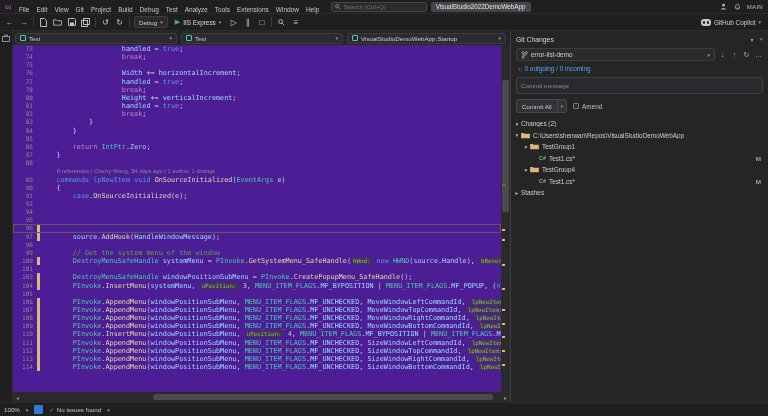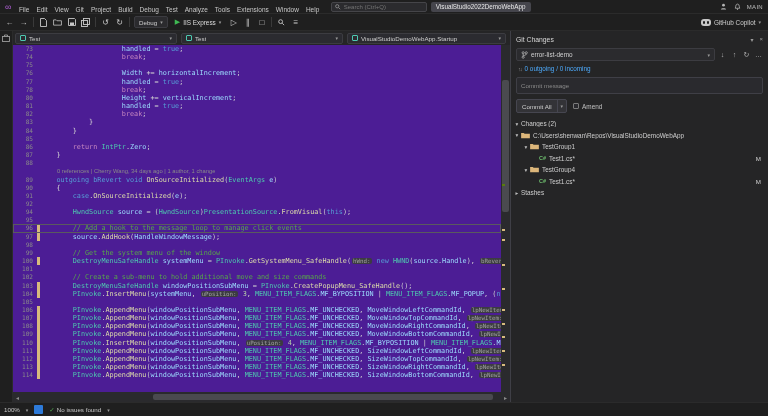--- a/index.html
+++ b/index.html
@@ -305,7 +305,7 @@
             <div class="cl">
               <div class="gut">89</div>
               <div class="chg"></div>
-              <div class="code">    <span class="k">outgoing</span><span class="p"> </span><span class="k">bRevert</span><span class="p"> </span><span class="k">void</span><span class="p"> </span><span class="m">OnSourceInitialized</span><span class="p">(</span><span class="t">EventArgs</span><span class="p"> </span><span class="v">e</span><span class="p">)</span></div>
+              <div class="code">    <span class="k">commands</span><span class="p"> </span><span class="k">bRevert</span><span class="p"> </span><span class="k">void</span><span class="p"> </span><span class="m">OnSourceInitialized</span><span class="p">(</span><span class="t">EventArgs</span><span class="p"> </span><span class="v">e</span><span class="p">)</span></div>
             </div>
             <div class="cl">
               <div class="gut">90</div>

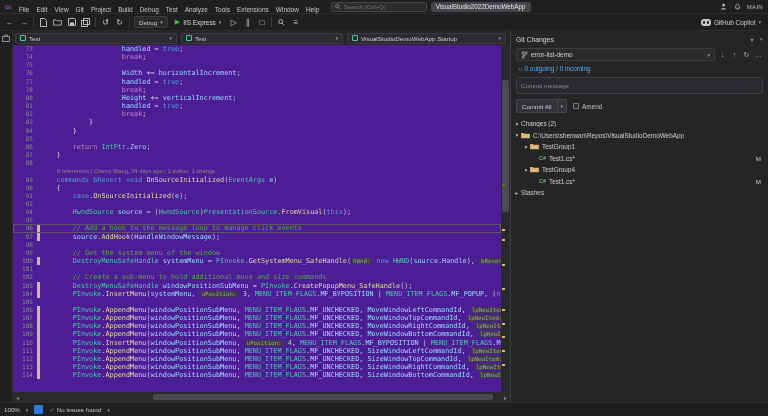--- a/index.html
+++ b/index.html
@@ -305,7 +305,7 @@
             <div class="cl">
               <div class="gut">89</div>
               <div class="chg"></div>
-              <div class="code">    <span class="k">commands</span><span class="p"> </span><span class="k">bRevert</span><span class="p"> </span><span class="k">void</span><span class="p"> </span><span class="m">OnSourceInitialized</span><span class="p">(</span><span class="t">EventArgs</span><span class="p"> </span><span class="v">e</span><span class="p">)</span></div>
+              <div class="code">    <span class="k">commands</span><span class="p"> </span><span class="k">lpNewItem</span><span class="p"> </span><span class="k">void</span><span class="p"> </span><span class="m">OnSourceInitialized</span><span class="p">(</span><span class="t">EventArgs</span><span class="p"> </span><span class="v">e</span><span class="p">)</span></div>
             </div>
             <div class="cl">
               <div class="gut">90</div>

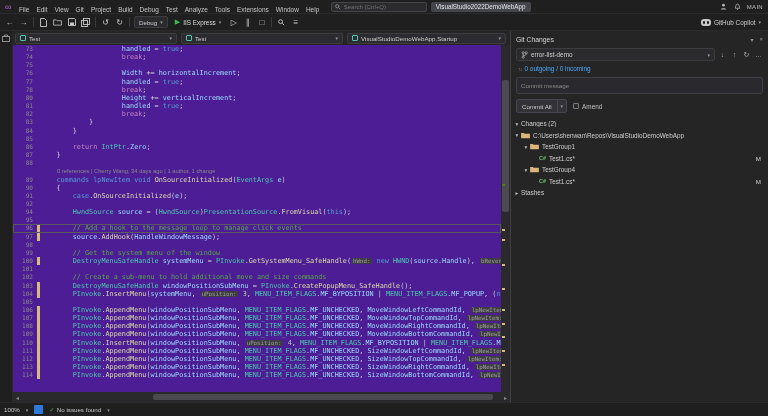--- a/index.html
+++ b/index.html
@@ -325,7 +325,6 @@
             <div class="cl">
               <div class="gut">94</div>
               <div class="chg"></div>
-              <div class="code">        <span class="t">HwndSource</span><span class="p"> </span><span class="v">source</span><span class="p"> = (</span><span class="t">HwndSource</span><span class="p">)</span><span class="t">PresentationSource</span><span class="p">.</span><span class="m">FromVisual</span><span class="p">(</span><span class="k">this</span><span class="p">);</span></div>
             </div>
             <div class="cl">
               <div class="gut">95</div>

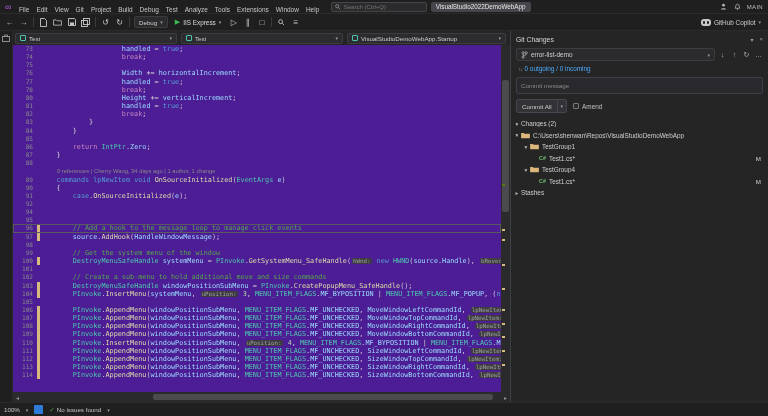--- a/index.html
+++ b/index.html
@@ -334,7 +334,6 @@
             <div class="cl cur">
               <div class="gut">96</div>
               <div class="chg on"></div>
-              <div class="code">        <span class="cm">// Add a hook to the message loop to manage click events</span></div>
             </div>
             <div class="cl">
               <div class="gut">97</div>

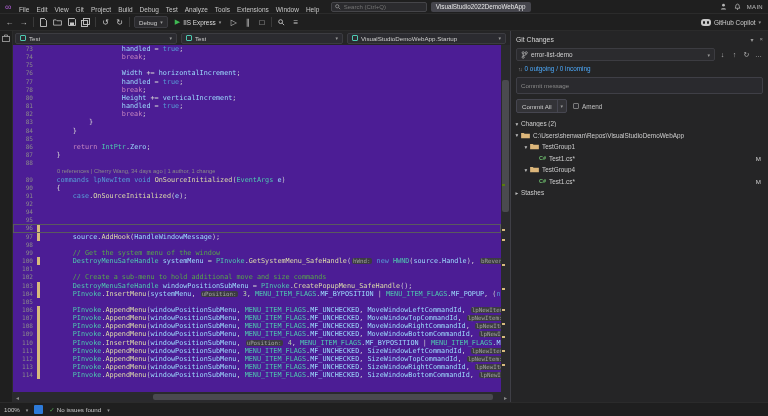--- a/index.html
+++ b/index.html
@@ -359,11 +359,6 @@
               <div class="gut">101</div>
               <div class="chg"></div>
               <div class="code"></div>
-            </div>
-            <div class="cl">
-              <div class="gut">102</div>
-              <div class="chg"></div>
-              <div class="code">        <span class="cm">// Create a sub-menu to hold additional move and size commands</span></div>
             </div>
             <div class="cl">
               <div class="gut">103</div>

